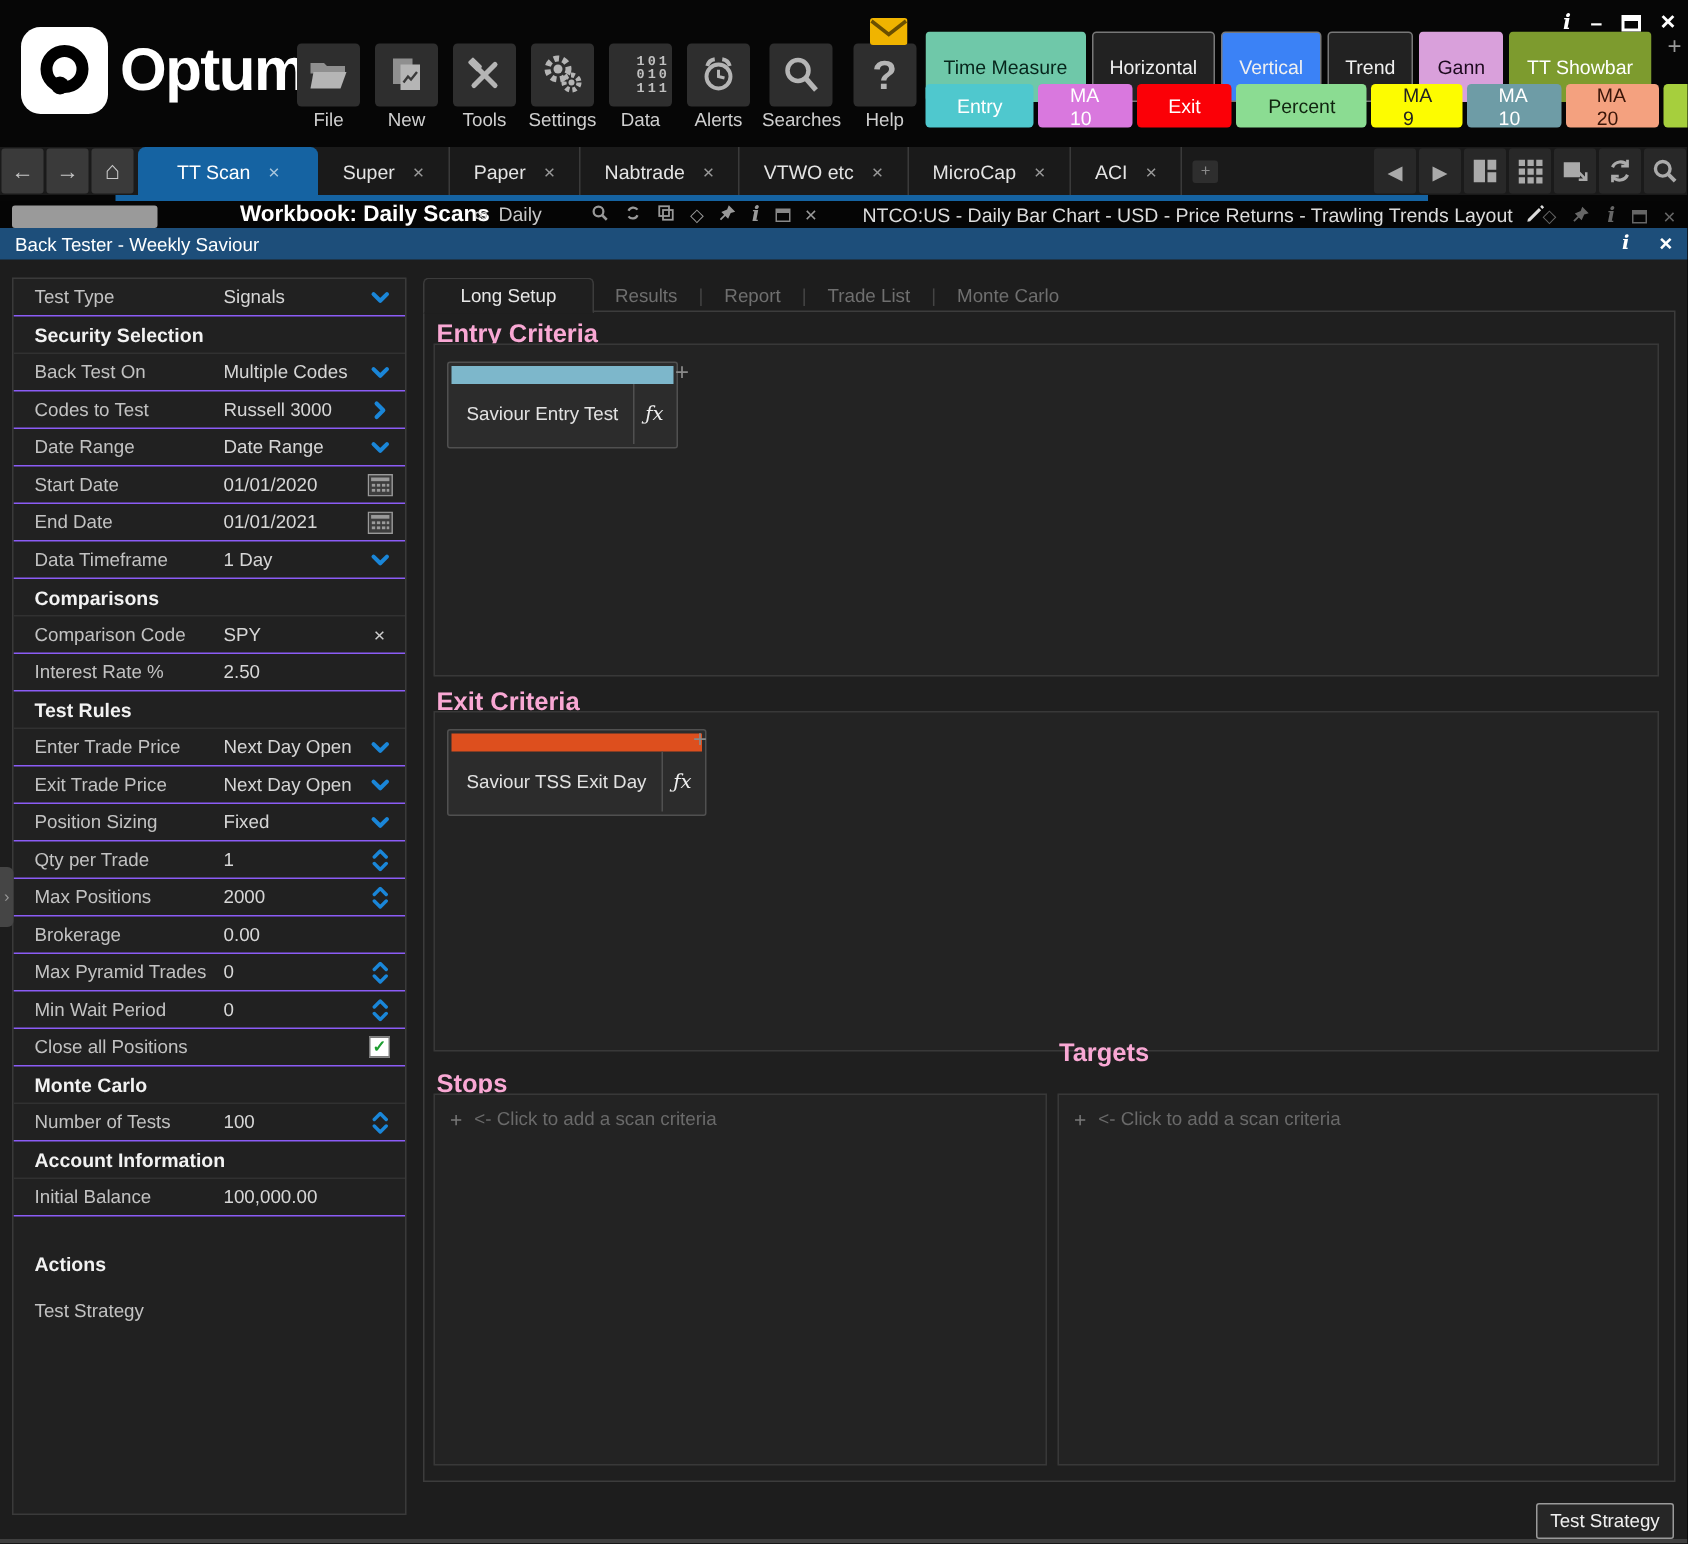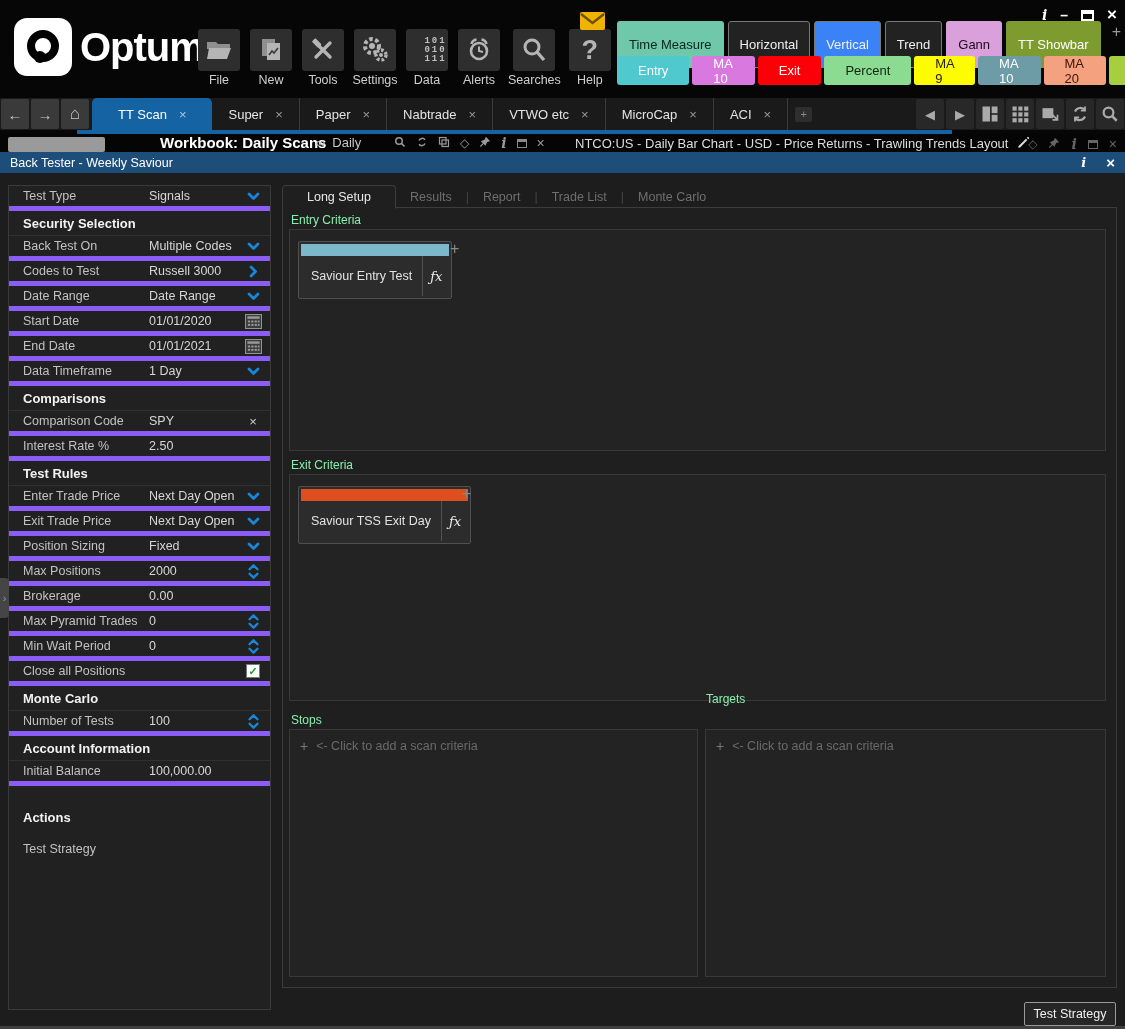--- a/index.html
+++ b/index.html
@@ -68,7 +68,7 @@
   .dlg-title .wclose { font-size:15px; }
 
   .form-panel { position:absolute; left:8px; top:33px; width:263px; height:825px; background:#212121; border:1px solid #3a3a3a; overflow:hidden; }
-  .frow { height:25px; display:flex; align-items:center; padding:0 7px 0 14px; border-bottom:5px solid #8b5cf6; }
+  .frow { height:25px; display:flex; align-items:center; padding:0 7px 0 14px; border-bottom:1px solid #8b5cf6; }
   .frow.noline { border-bottom:none; }
   .flabel { width:126px; flex:none; font-size:12.5px; color:#c2c2c2; }
   .fval { flex:1; font-size:12.5px; color:#d6d6d6; }

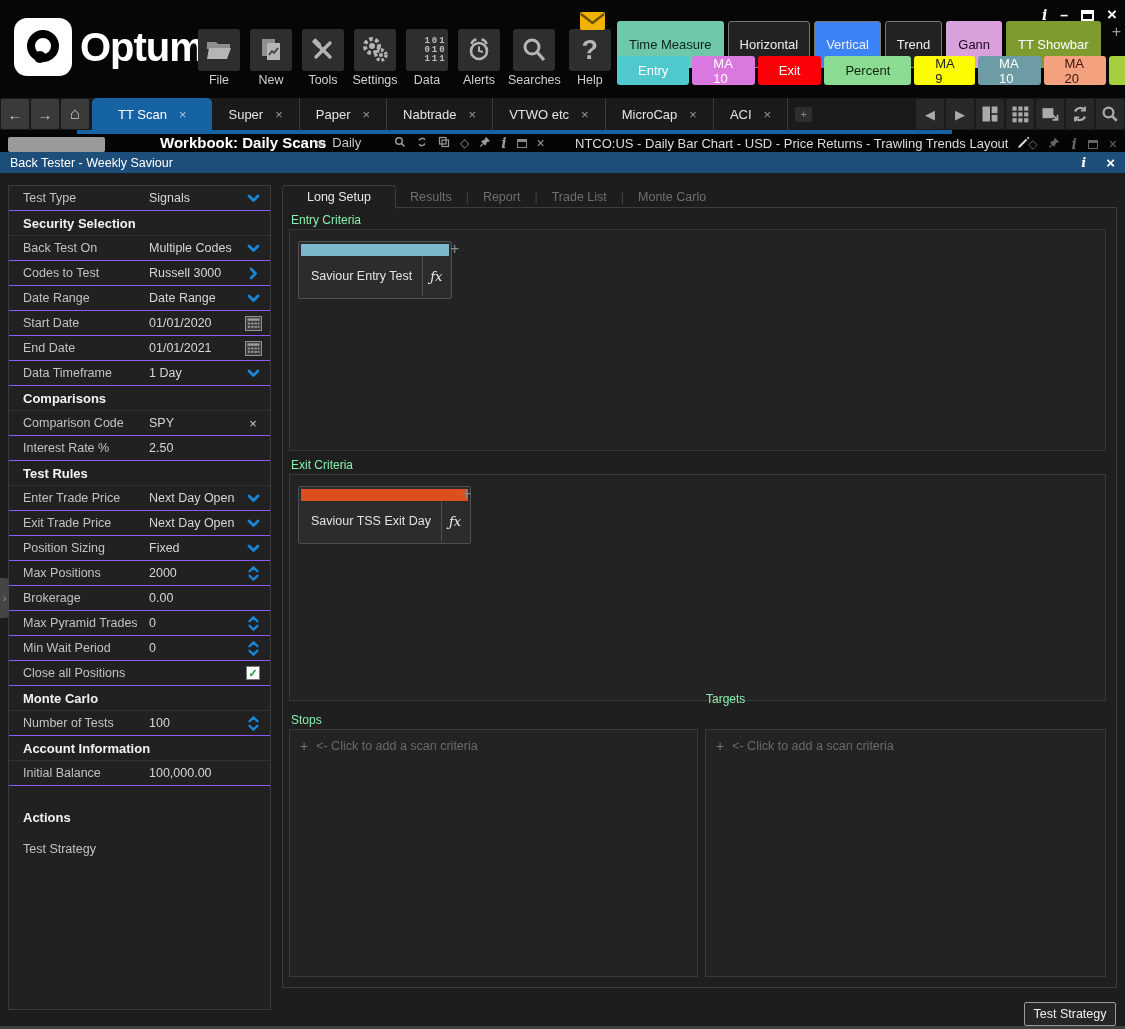--- a/index.html
+++ b/index.html
@@ -91,7 +91,7 @@
   .dsep { color:#444; padding-bottom:4px; }
 
   .content-box { position:absolute; left:282px; top:55px; width:835px; height:781px; border:1px solid #3c3c3c; background:#1f1f1f; }
-  .sec-h { position:absolute; font-size:12px; font-weight:normal; color:#86efac; }
+  .sec-h { position:absolute; font-size:17px; font-weight:bold; color:#f9a8d4; }
   .panel { position:absolute; background:#232323; border:1px solid #383838; }
   .card { position:absolute; left:8px; top:11px; border:1px solid #505050; background:#2c2c2c; border-radius:2px; padding:2px; }
   .card .bar { height:12px; }

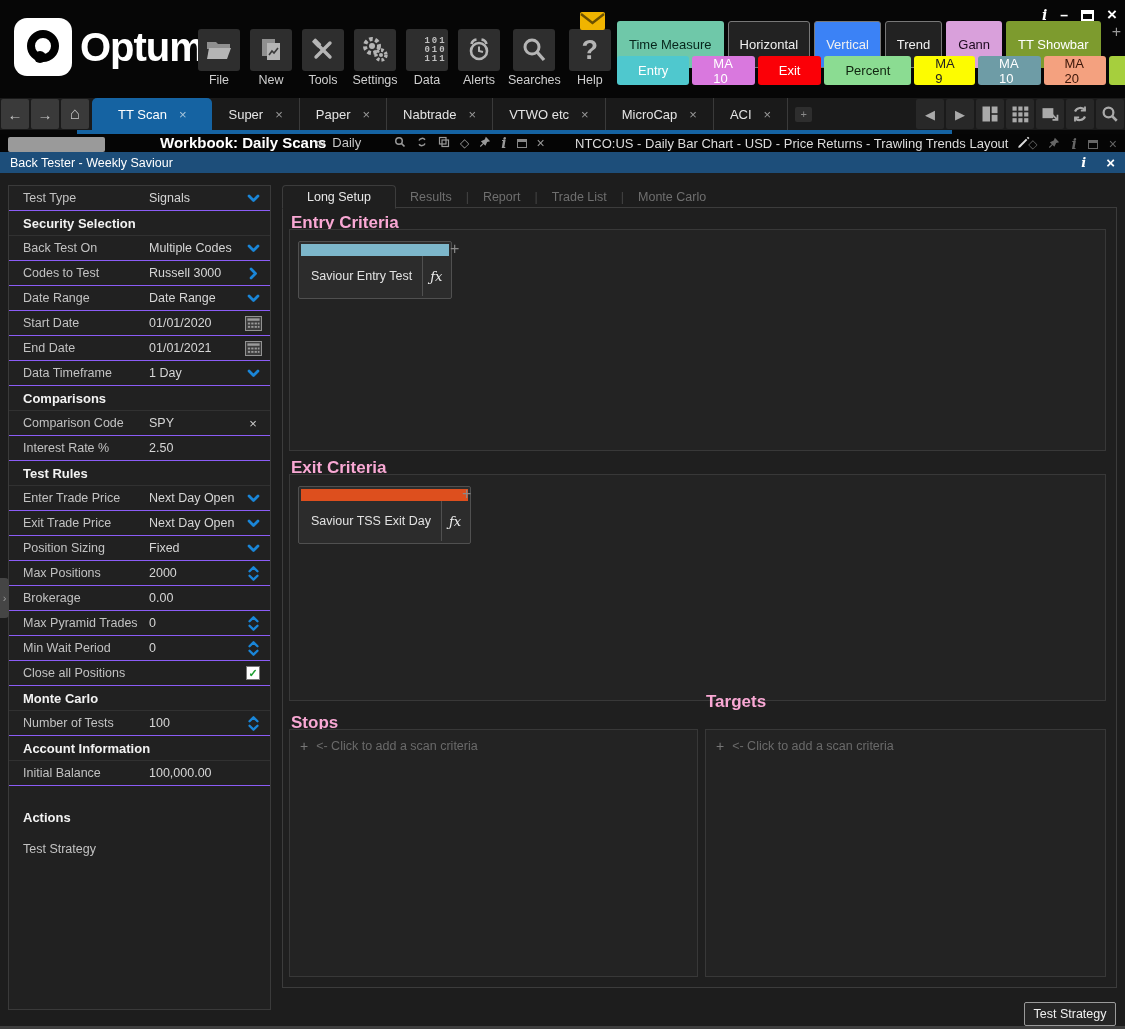--- a/index.html
+++ b/index.html
@@ -507,6 +507,16 @@
           </span>
       </div>
       <div class="frow">
+        <span class="flabel">Qty per Trade</span>
+        <span class="fval">1</span>
+        <span class="fctl">
+            <svg width="11" height="15" viewBox="0 0 12 17">
+              <path d="M1.5 6 L6 1.5 L10.5 6" fill="none" stroke="#1a86d8" stroke-width="2.6" stroke-linecap="round" stroke-linejoin="round"></path>
+              <path d="M1.5 11 L6 15.5 L10.5 11" fill="none" stroke="#1a86d8" stroke-width="2.6" stroke-linecap="round" stroke-linejoin="round"></path>
+            </svg>
+          </span>
+      </div>
+      <div class="frow">
         <span class="flabel">Max Positions</span>
         <span class="fval">2000</span>
         <span class="fctl">

